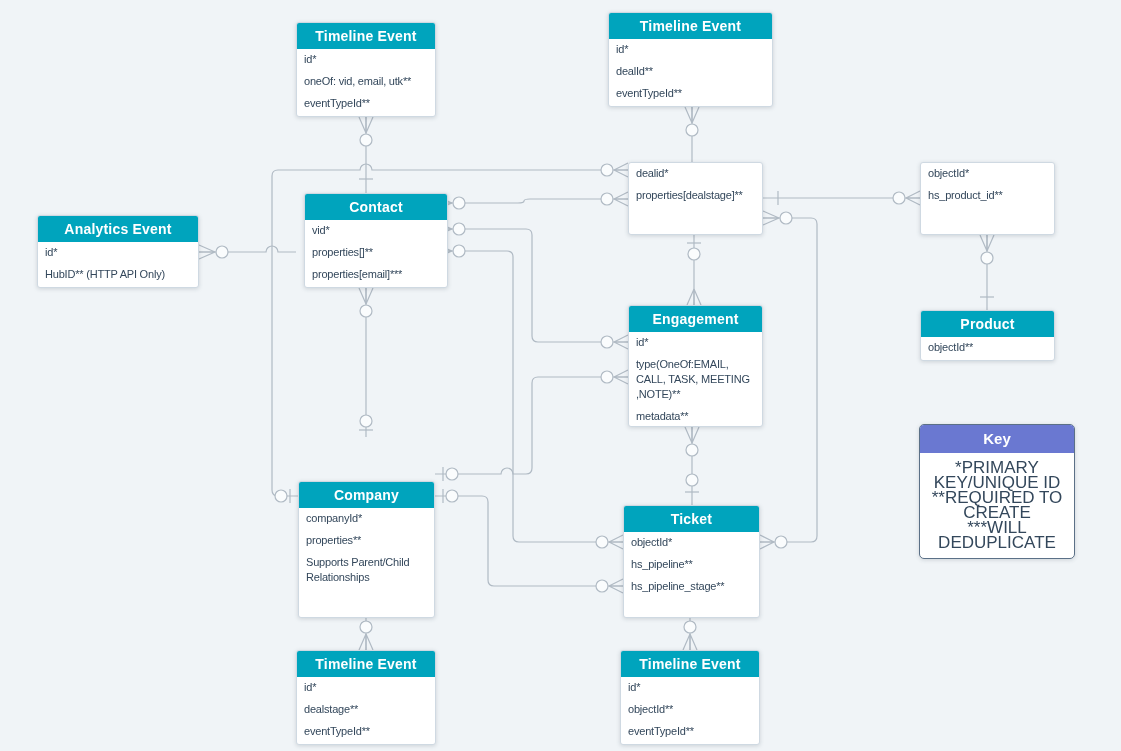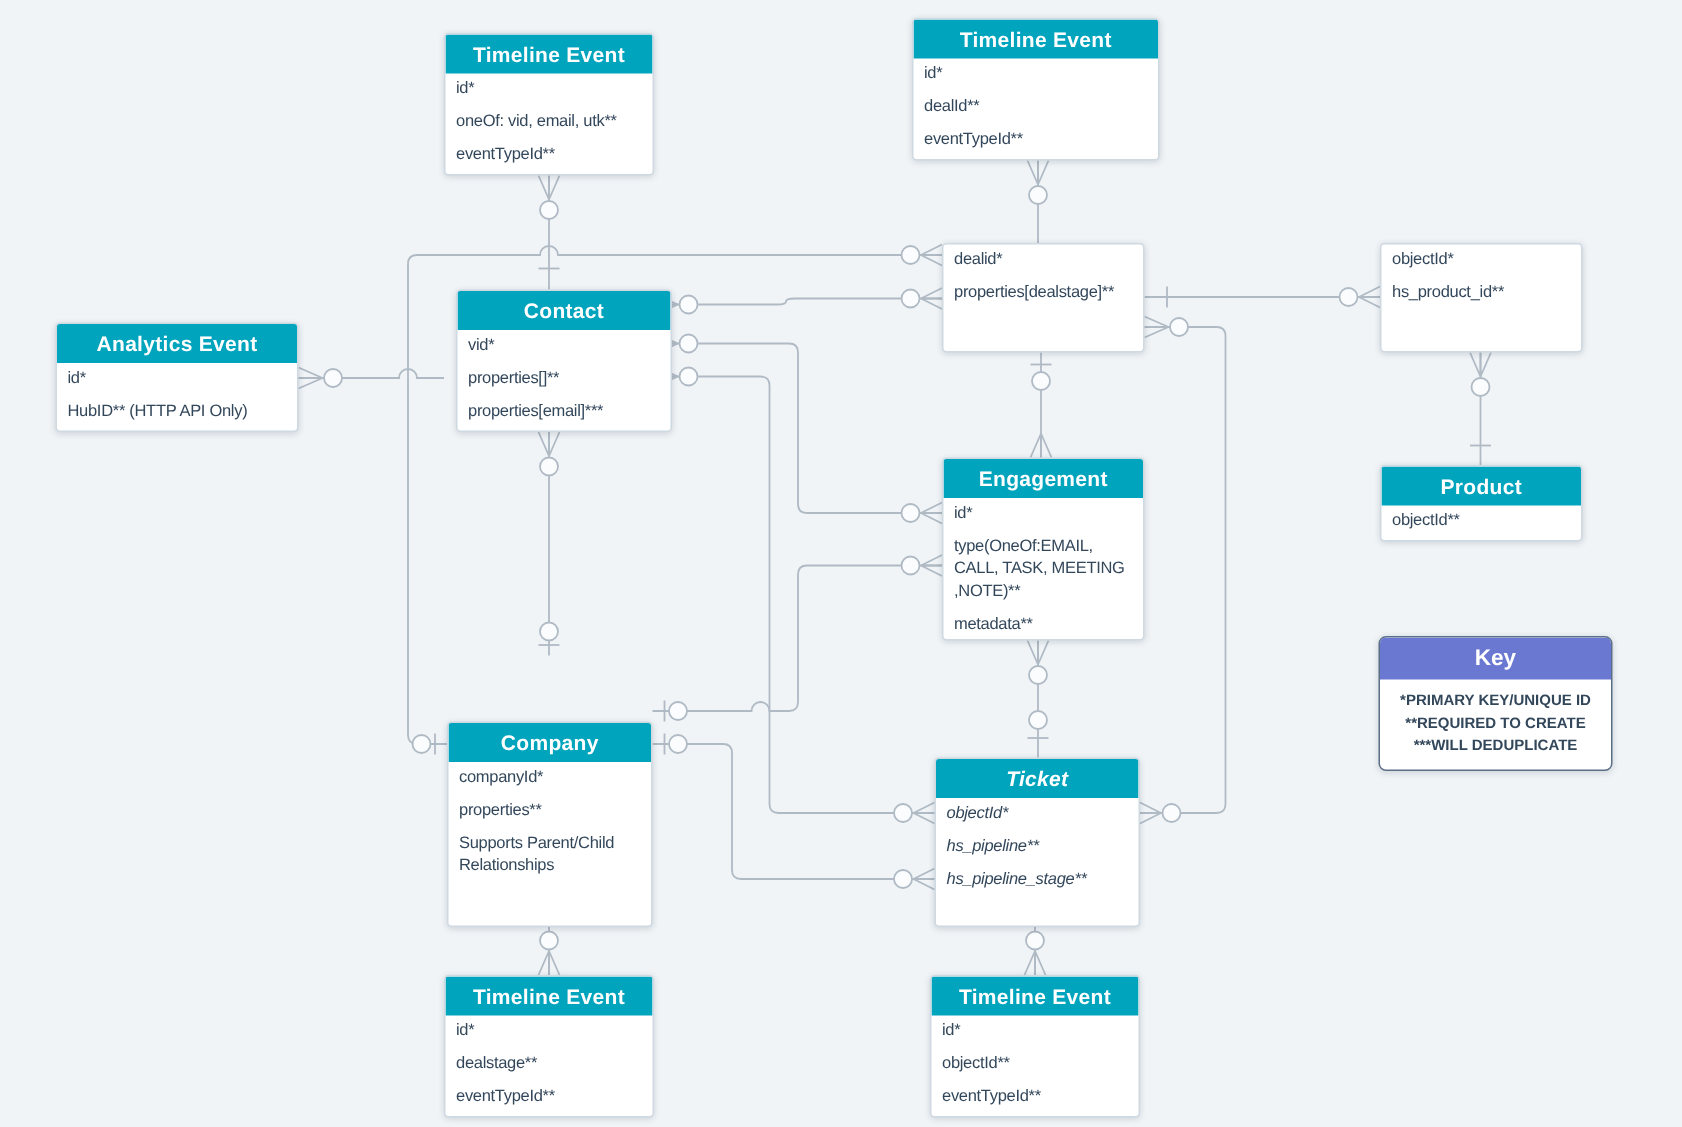--- a/index.html
+++ b/index.html
@@ -33,7 +33,7 @@
            box-shadow:0 1px 4px rgba(45,62,80,0.18);margin-left:11px;}
   .key-header{height:28px;line-height:28px;background:#6a78d1;color:#fff;font-weight:bold;
               font-size:15px;text-align:center;}
-  .key-body{padding:7px 4px 8px;text-align:center;font-size:10px;font-weight:bold;line-height:15px;}
+  .key-body{padding:7px 4px 8px;text-align:center;font-size:17px;font-weight:normal;line-height:15px;}
 </style>
 </head>
 <body>

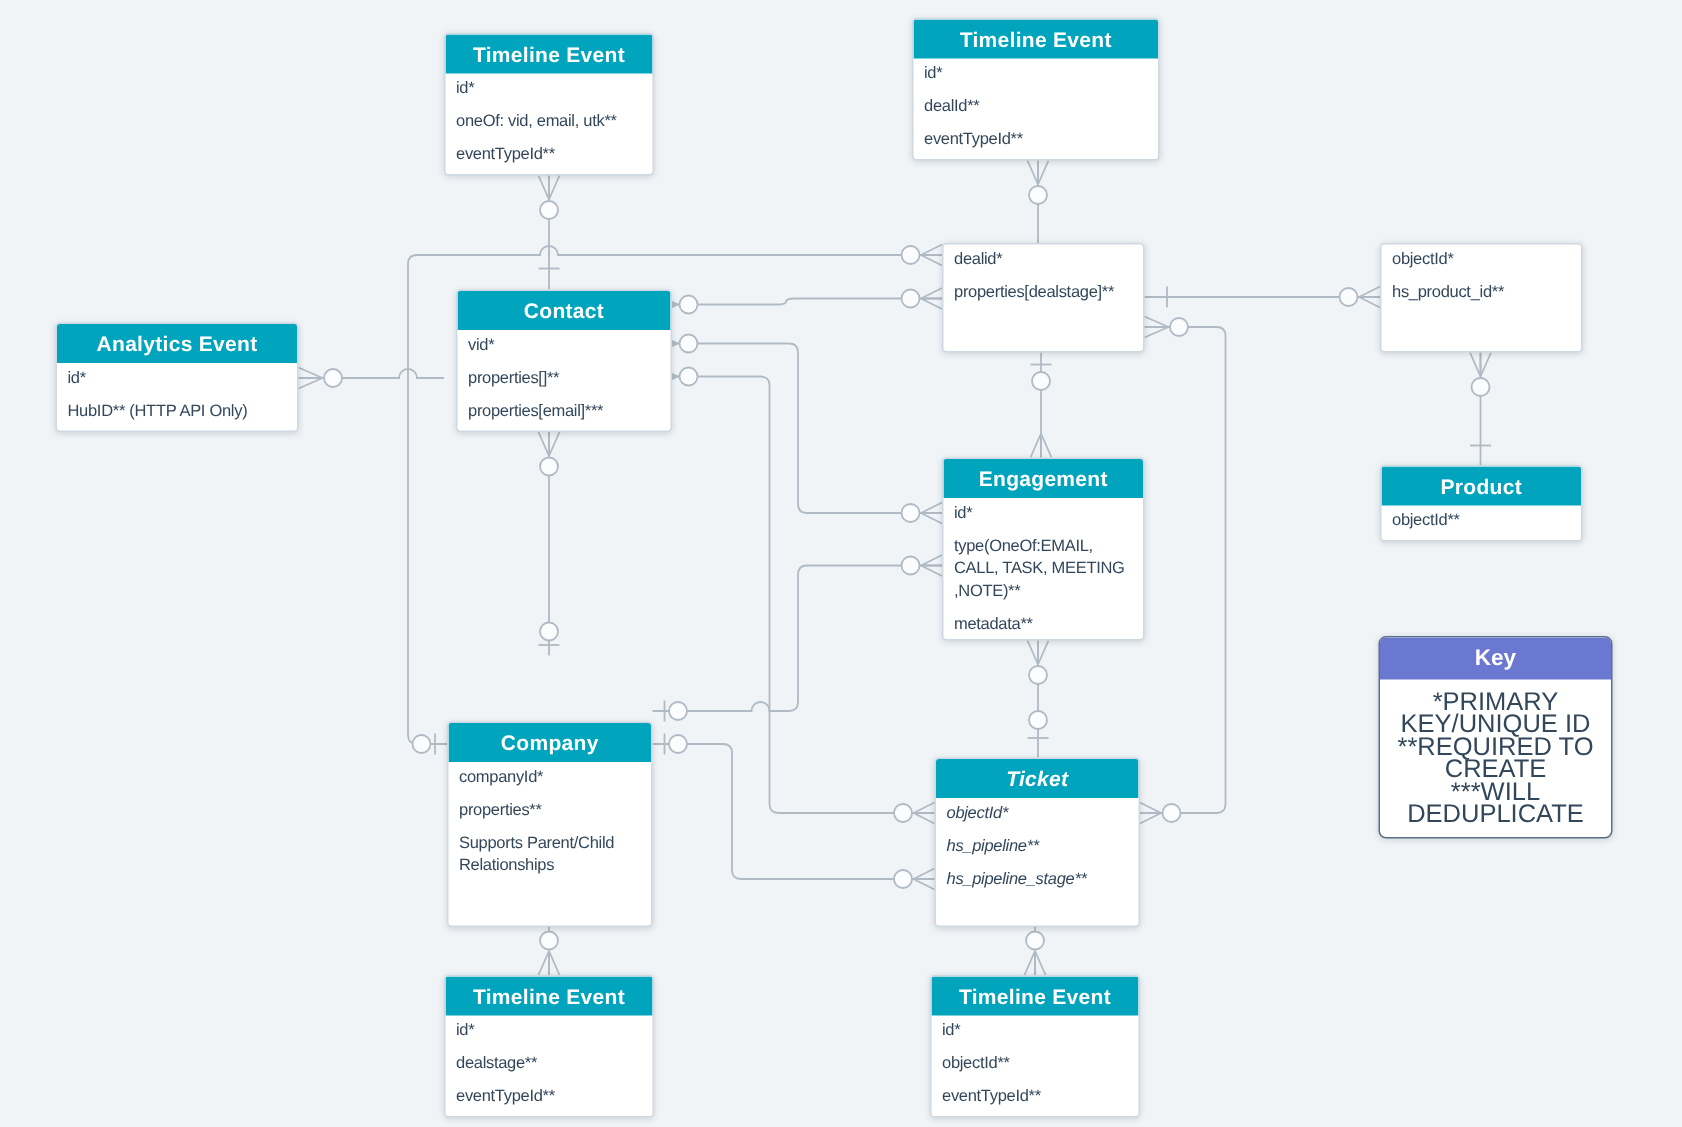--- a/index.html
+++ b/index.html
@@ -25,7 +25,7 @@
   #e6{left:920px;top:310px;width:135px;height:51px;}
   #e7{left:628px;top:305px;width:135px;height:122px;}
   #e8{left:298px;top:444px;width:137px;height:137px;margin-top:37px;}
-  #e9{left:623px;top:505px;width:137px;height:113px;font-style:italic;}
+  #e9{left:623px;top:505px;width:137px;height:113px;}
   #e10{left:296px;top:650px;width:140px;height:95px;}
   #e11{left:620px;top:650px;width:140px;height:95px;}
   .key-box{position:absolute;z-index:2;left:908px;top:424px;width:156px;background:#ffffff;

